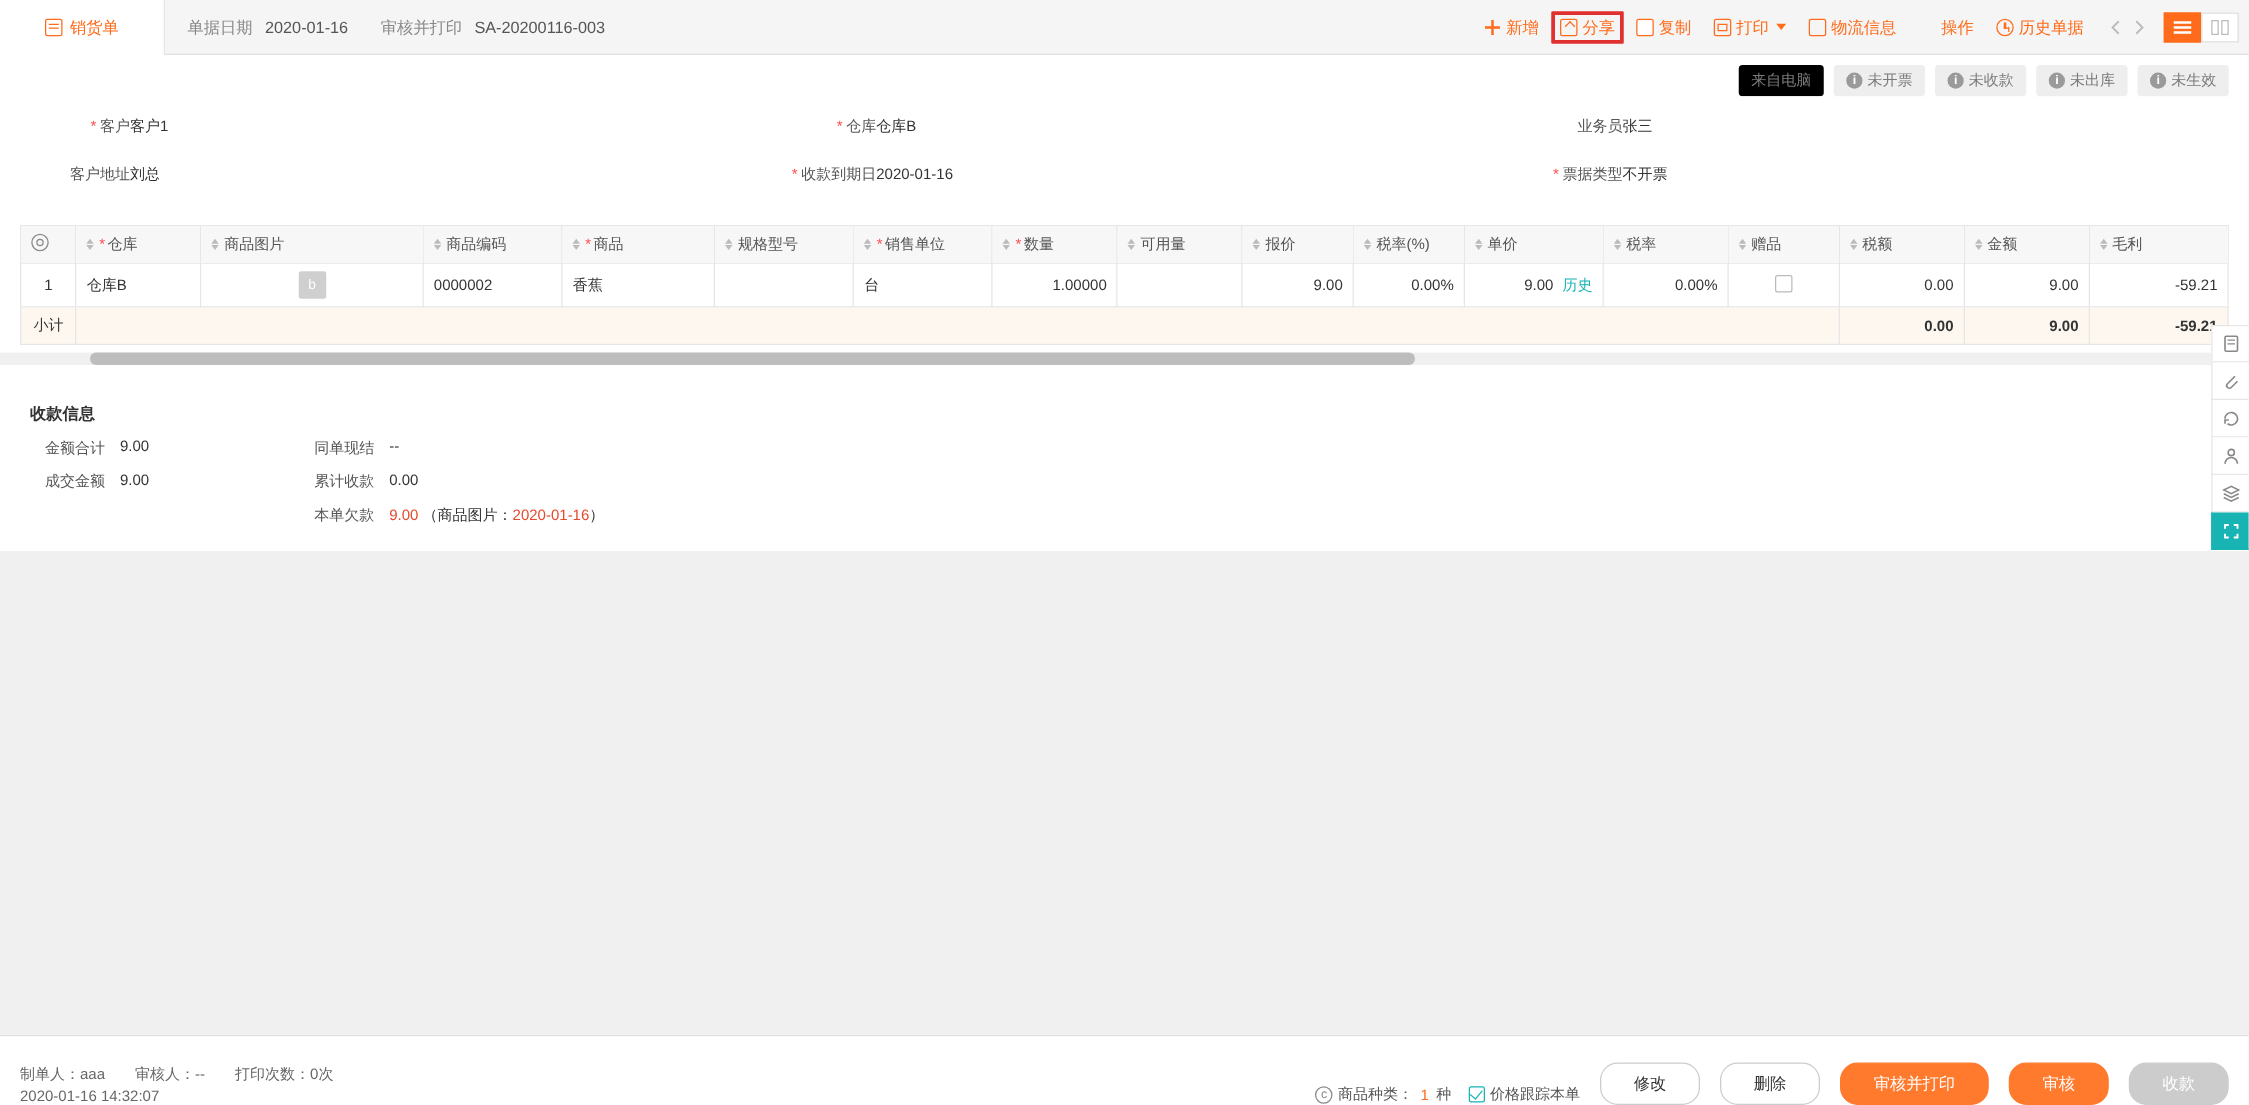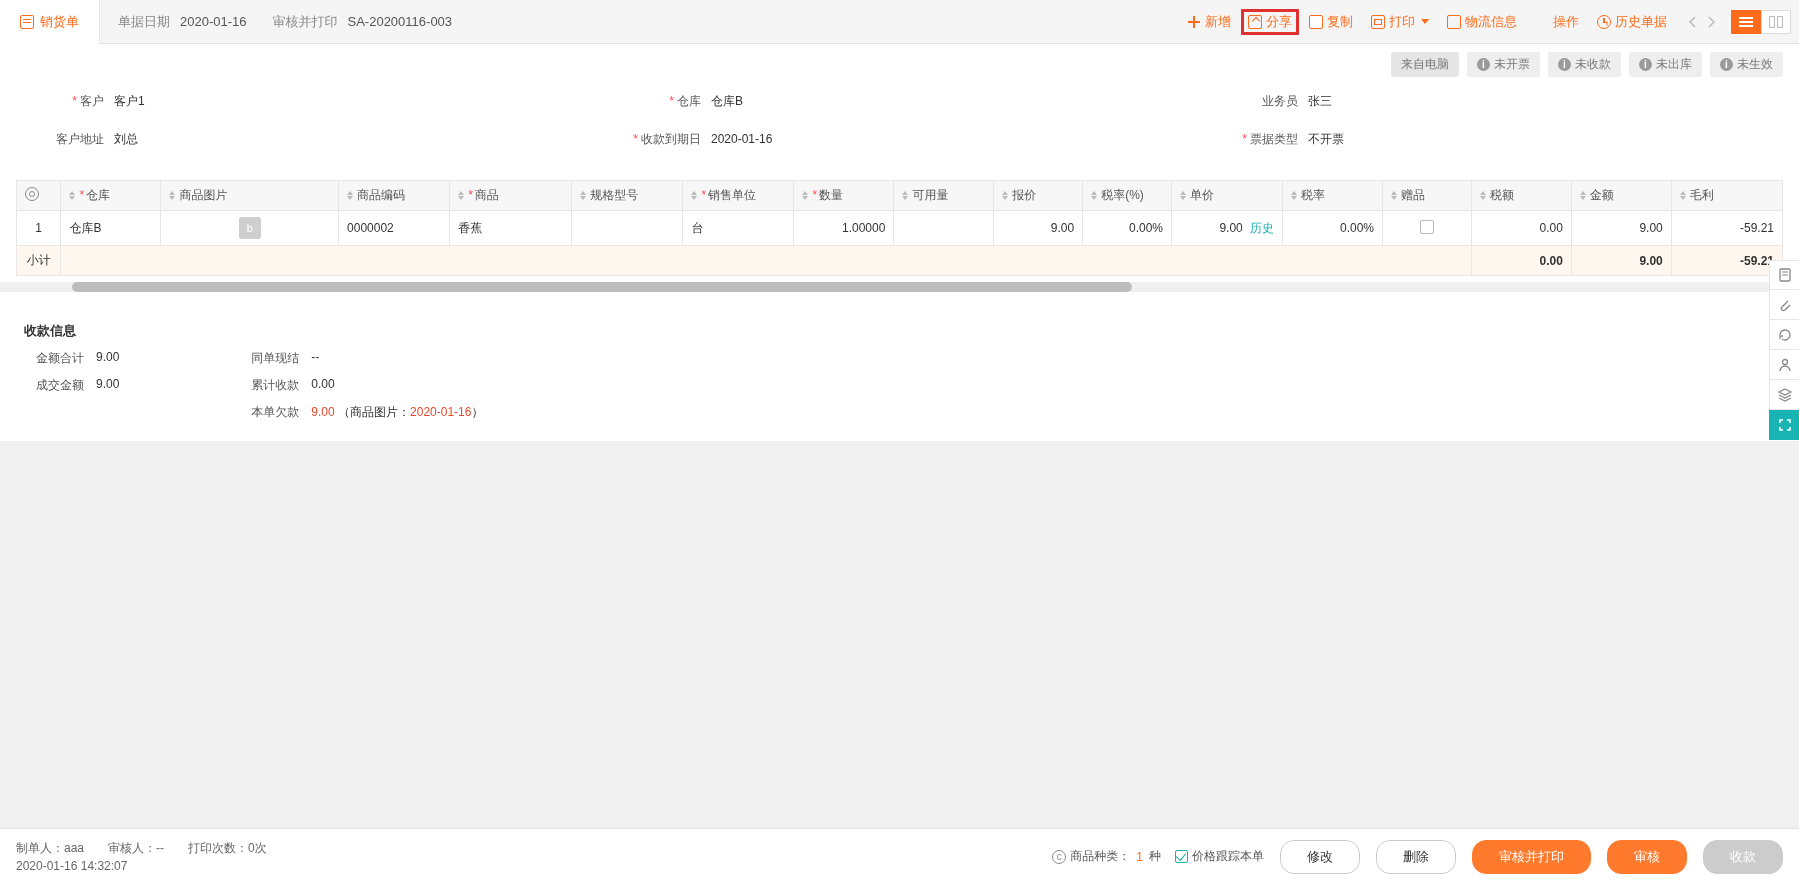--- a/index.html
+++ b/index.html
@@ -22,7 +22,7 @@
   }
   .tab-active {
     display: flex; align-items: center; height: 44px;
-    background: #fff; padding: 0 20px; gap: 6px;
+    background: #fff; padding: 0 36px; gap: 6px;
     border-right: 1px solid #e6e6e6; color: #ff6b1a;
     font-size: 13px;
   }

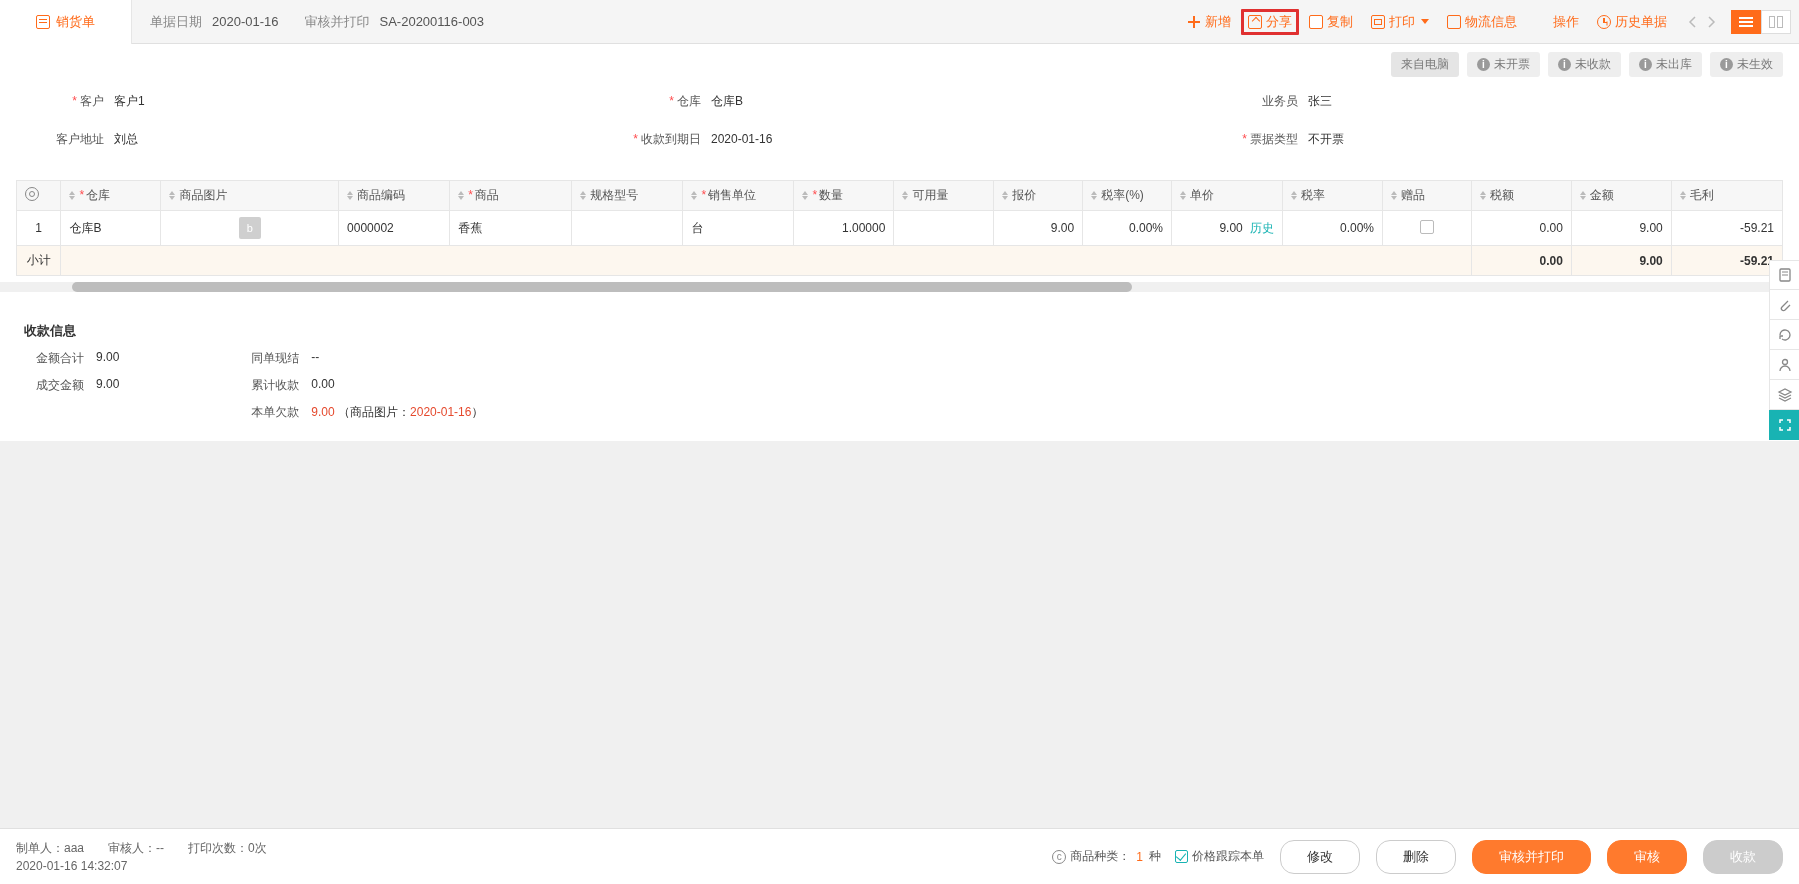--- a/index.html
+++ b/index.html
@@ -118,7 +118,7 @@
     background:#eee; color:#7a7a7a; border-radius:3px;
     padding:4px 10px; font-size:12px;
   }
-  .pill.plain { background:#e5e5e5; }
+  .pill.plain { background:#000000; }
   .pill .info-circ {
     width:13px; height:13px; border-radius:50%; background:#9a9a9a; color:#fff;
     display:inline-flex; align-items:center; justify-content:center; font-size:10px; font-weight:bold;

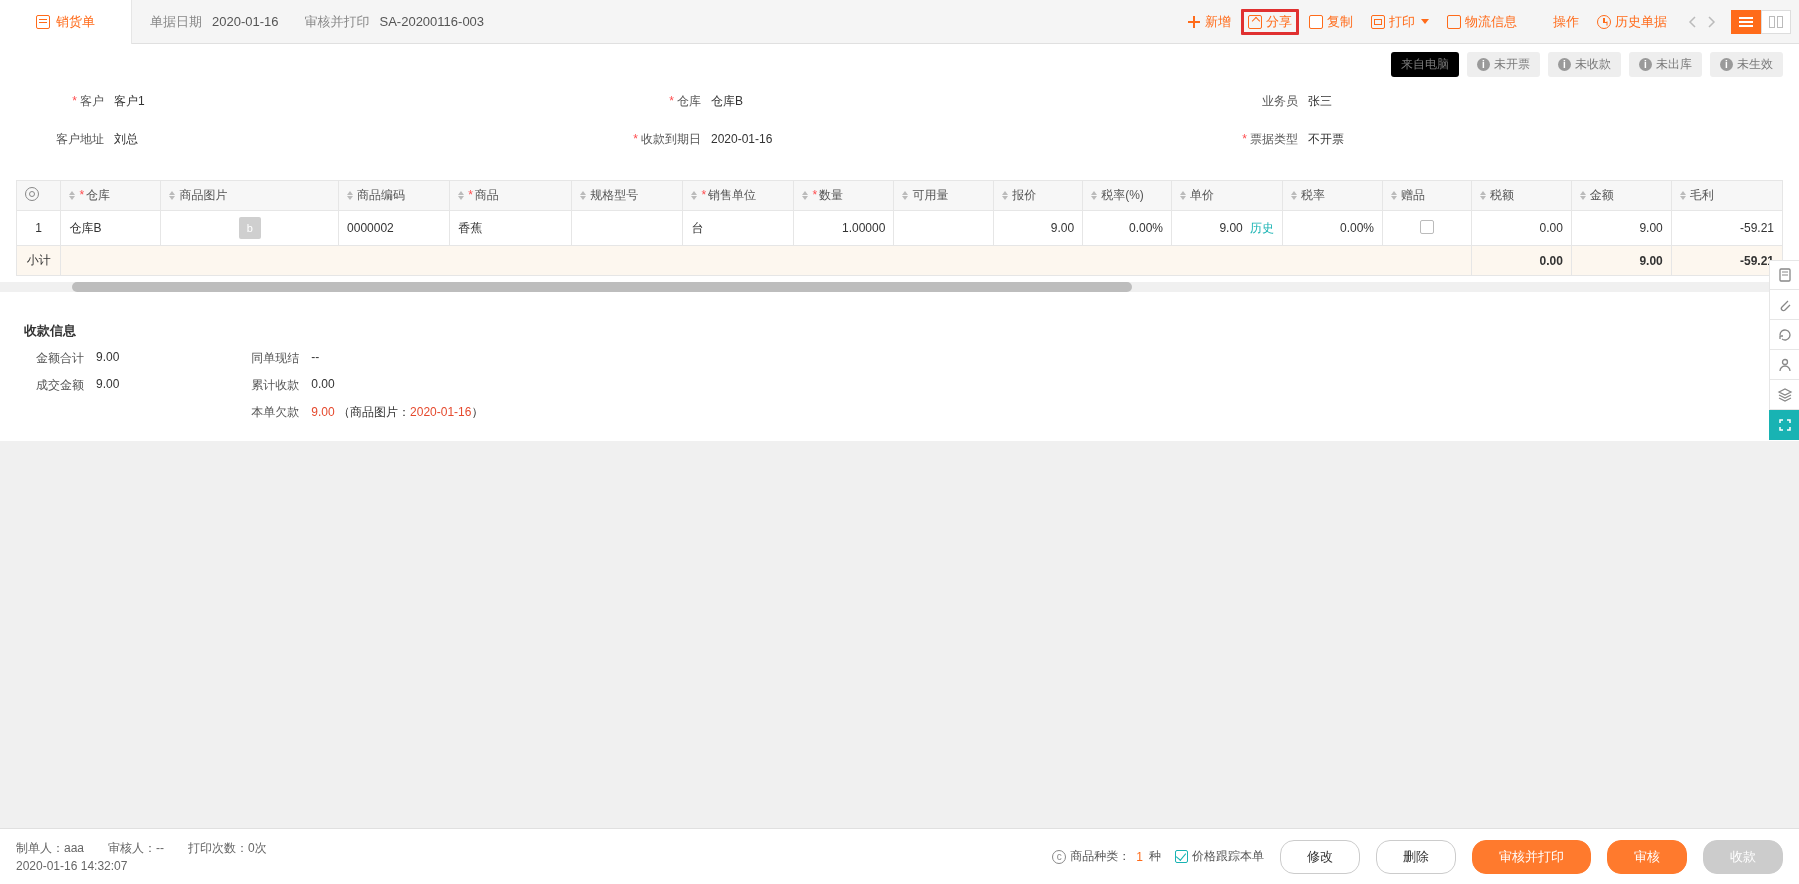--- a/index.html
+++ b/index.html
@@ -129,7 +129,7 @@
     background:#fff; padding: 16px 24px 12px 24px;
     display:grid; grid-template-columns: repeat(3, 1fr); row-gap:20px; column-gap:40px;
   }
-  .field { display:flex; align-items:center; gap:10px; }
+  .field { display:flex; align-items:center; }
   .field .fl { width:80px; text-align:right; color:#555; }
   .field .req { color:#ff4d4f; margin-right:3px; }
   .field .fv { color:#333; }

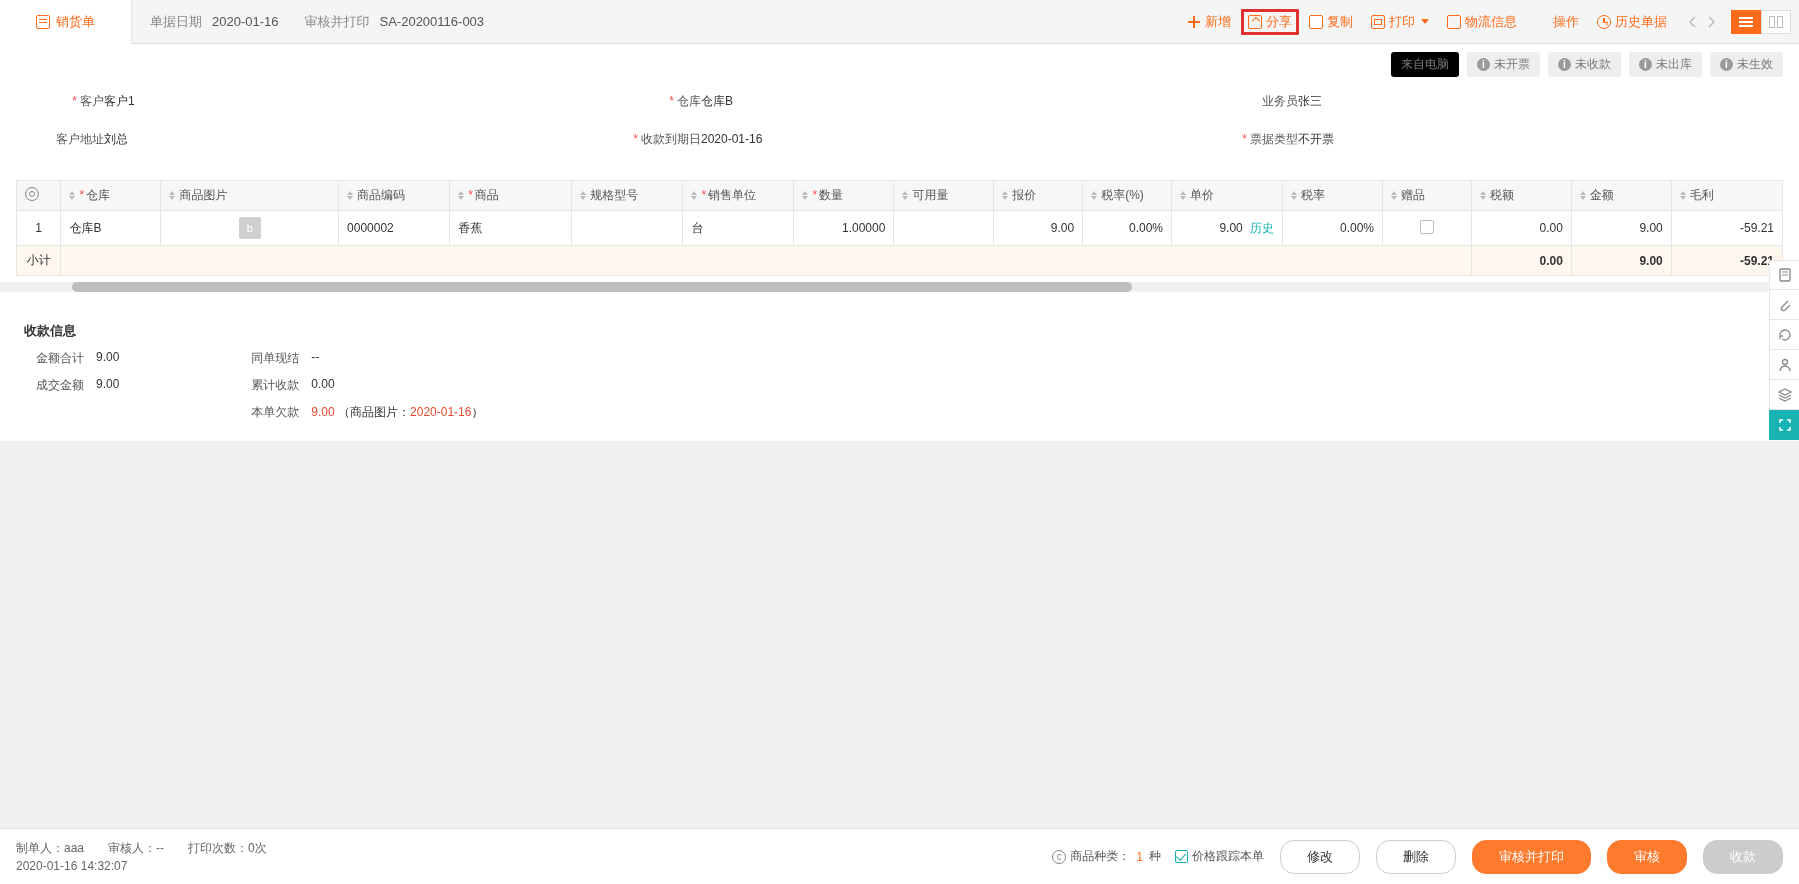--- a/index.html
+++ b/index.html
@@ -202,7 +202,7 @@
 
   
   .footer {
-    display:flex; align-items:center; height:56px; background:#fff;
+    display:flex; align-items:flex-end; height:56px; background:#fff;
     border-top:1px solid #e0e0e0; padding:0 16px; gap:16px;
   }
   .footer .meta-left { display:flex; flex-direction:column; gap:2px; color:#666; font-size:12px; }

